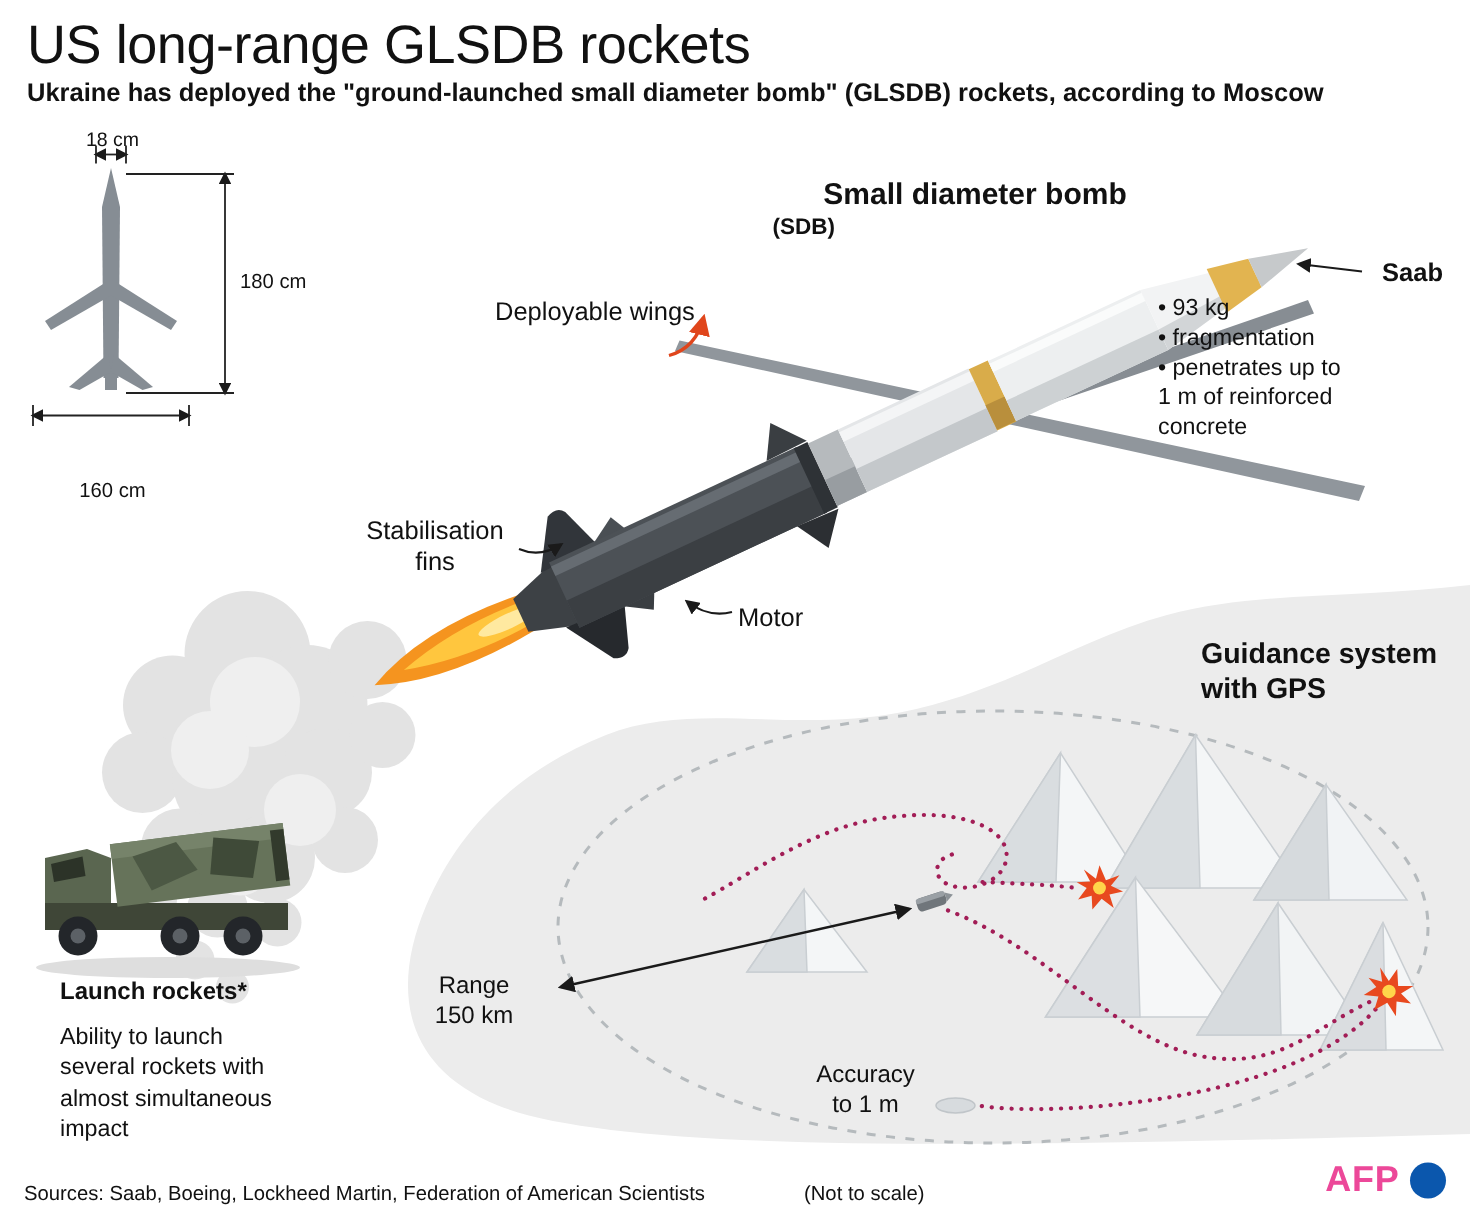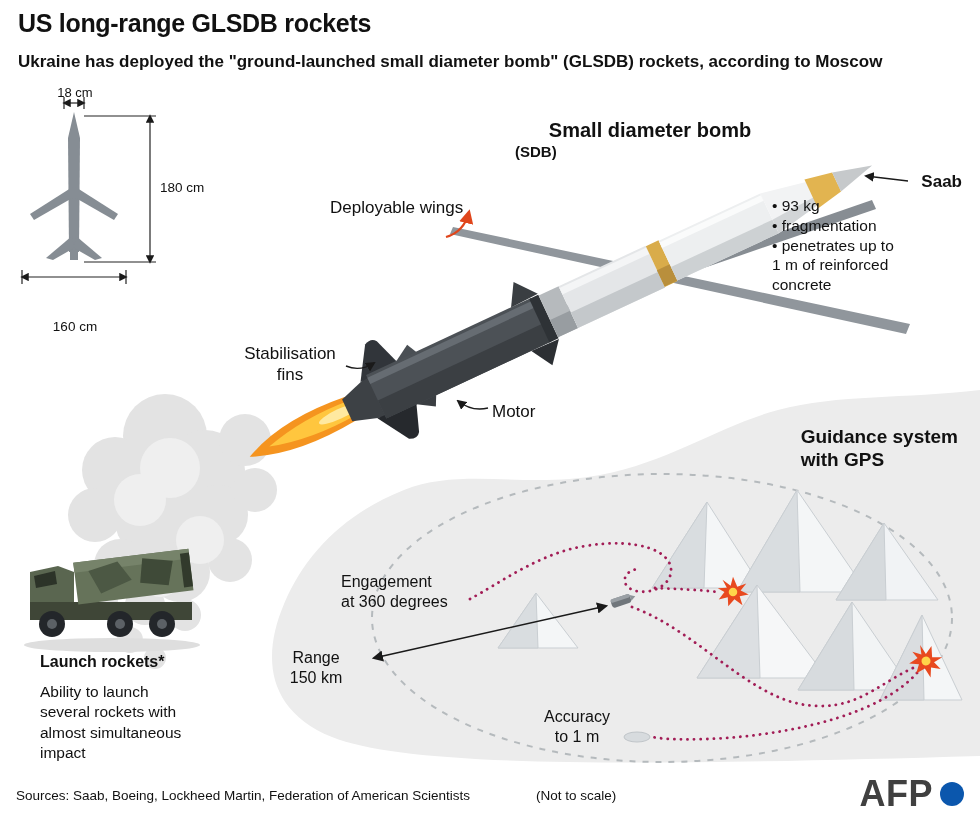--- a/index.html
+++ b/index.html
@@ -7,7 +7,7 @@
           font-family:"Liberation Sans",sans-serif;color:#111;}
   .art{position:absolute;left:0;top:0;}
   .lbl{position:absolute;white-space:pre-line;line-height:1.22;color:#111;}
-  #title{left:18px;top:8px;font-size:25px;font-weight:700;letter-spacing:-0.3px;}
+  #title{left:18px;top:8px;font-size:36px;font-weight:400;letter-spacing:-0.3px;}
   #subtitle{left:18px;top:52px;font-size:17px;font-weight:700;width:940px;}
   #dim-w{left:38px;top:85px;width:74px;text-align:center;font-size:13px;}
   #dim-h{left:160px;top:180px;font-size:13.5px;}

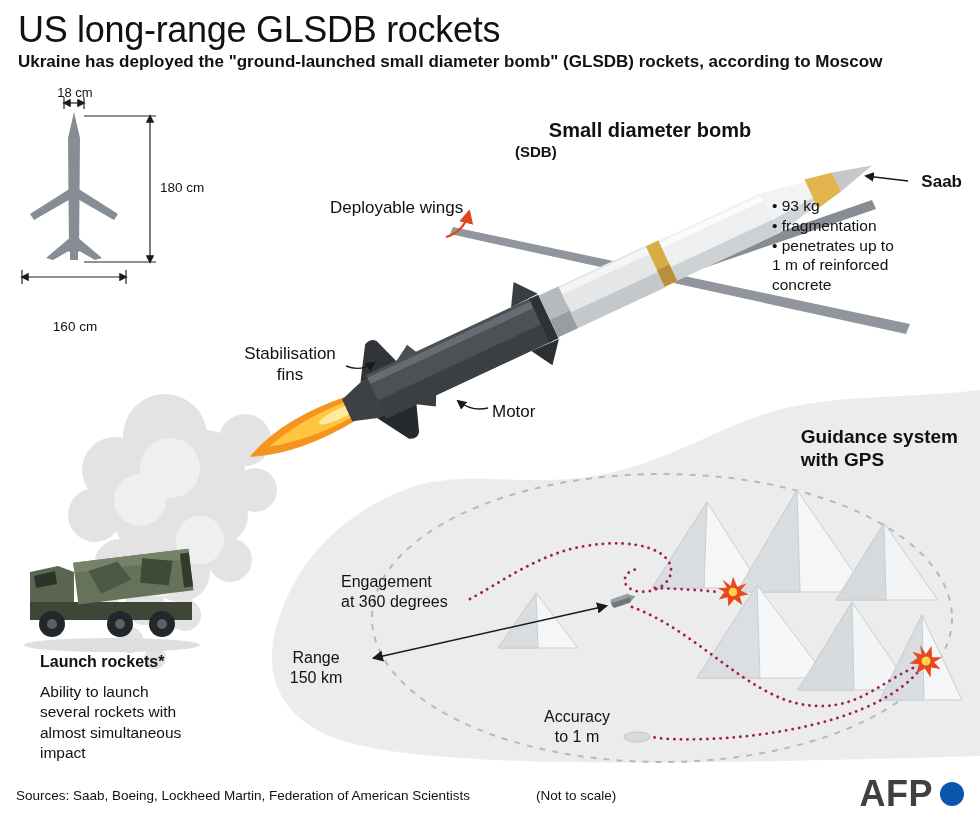--- a/index.html
+++ b/index.html
@@ -238,8 +238,6 @@
 
   <div id="guide-title" class="lbl">Guidance system
 with GPS</div>
-  <div id="engage-lbl" class="lbl">Engagement
-at 360 degrees</div>
   <div id="range-lbl" class="lbl">Range
 150 km</div>
   <div id="acc-lbl" class="lbl">Accuracy

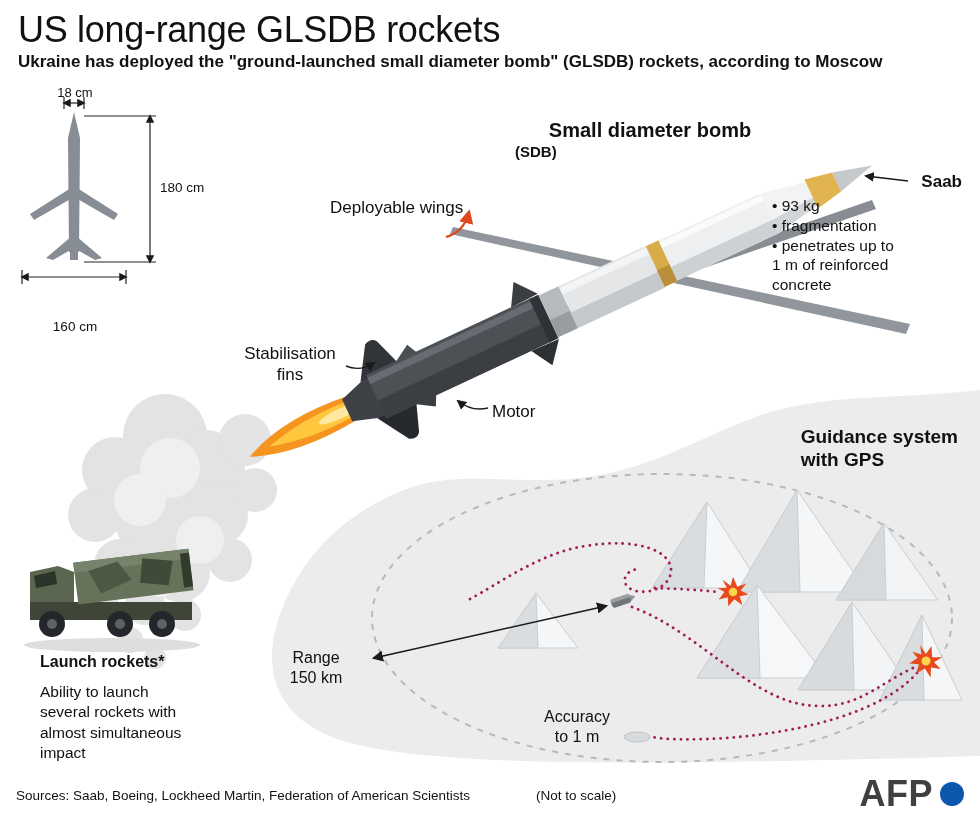--- a/index.html
+++ b/index.html
@@ -29,7 +29,7 @@
   #sources{left:16px;top:788px;font-size:13.5px;}
   #scale-note{left:536px;top:788px;font-size:13.5px;}
   #afp-logo{position:absolute;right:16px;top:773px;display:flex;align-items:center;gap:7px;}
-  #afp-text{font-size:36px;font-weight:800;color:#404040;letter-spacing:0.5px;}
+  #afp-text{font-size:24px;font-weight:800;color:#ec4899;letter-spacing:0.5px;}
   #afp-globe{width:24px;height:24px;border-radius:50%;background:#0b57ad;}
 </style>
 </head>

